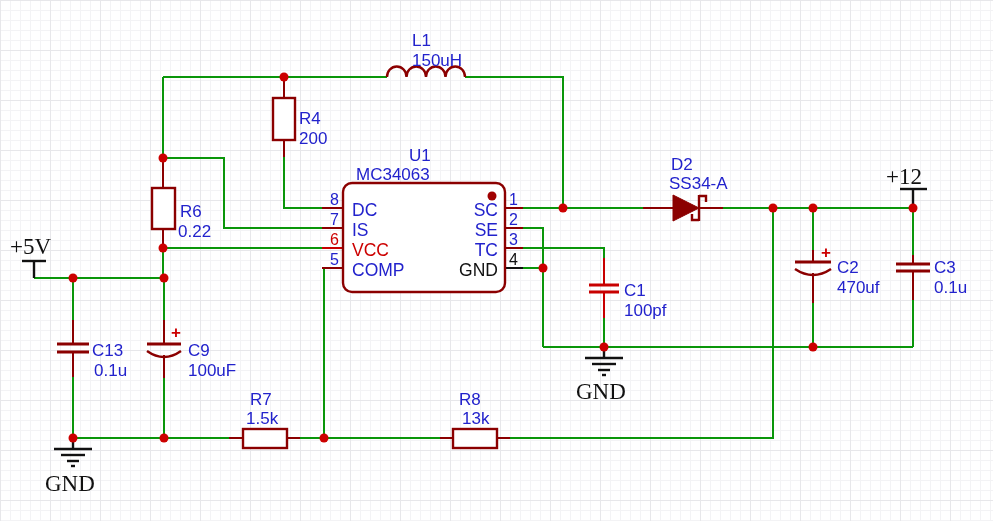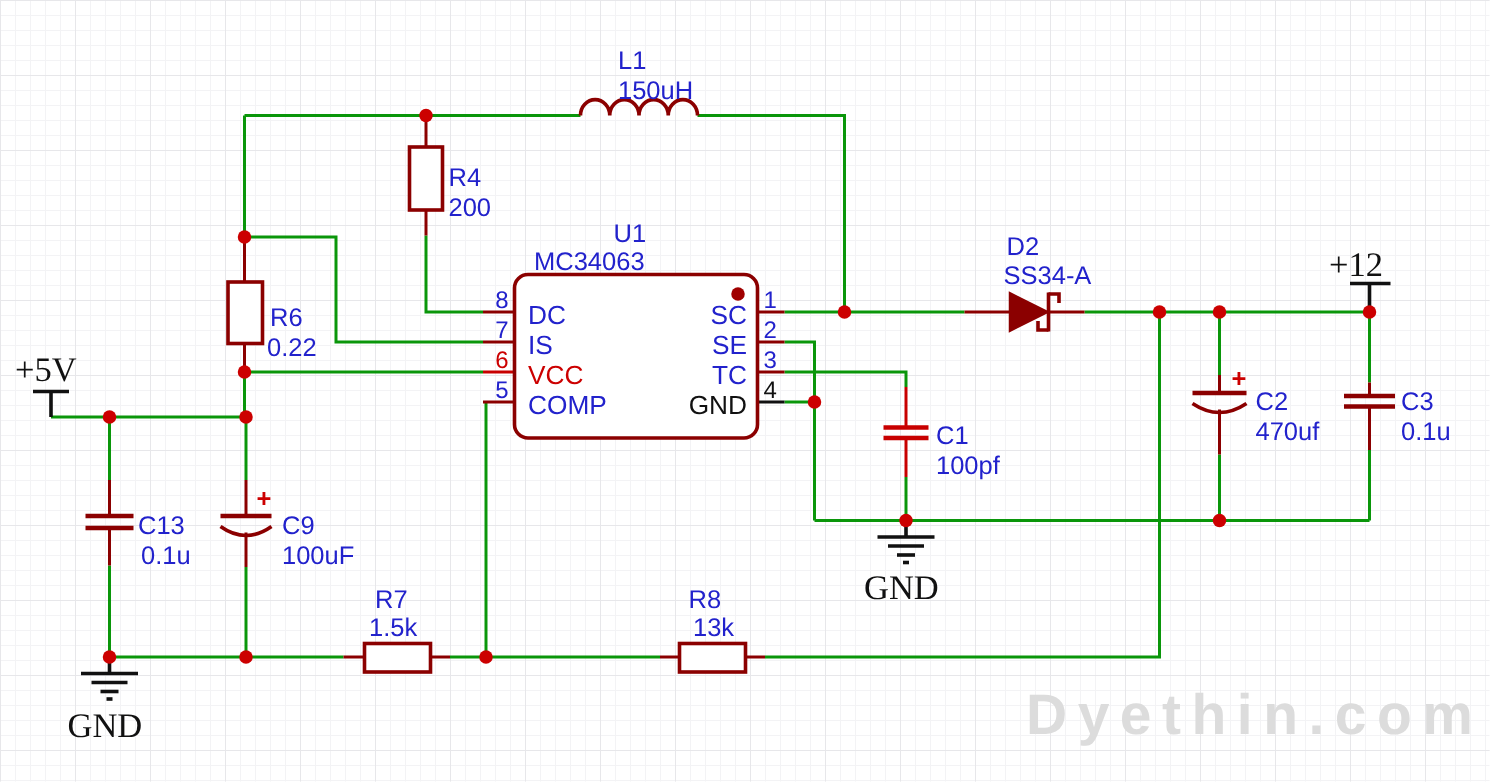--- a/index.html
+++ b/index.html
@@ -264,7 +264,6 @@
   </g>
 </svg>
 
-<div class="watermark">Dyethin.com</div>
 </div>
 
 </body></html>

